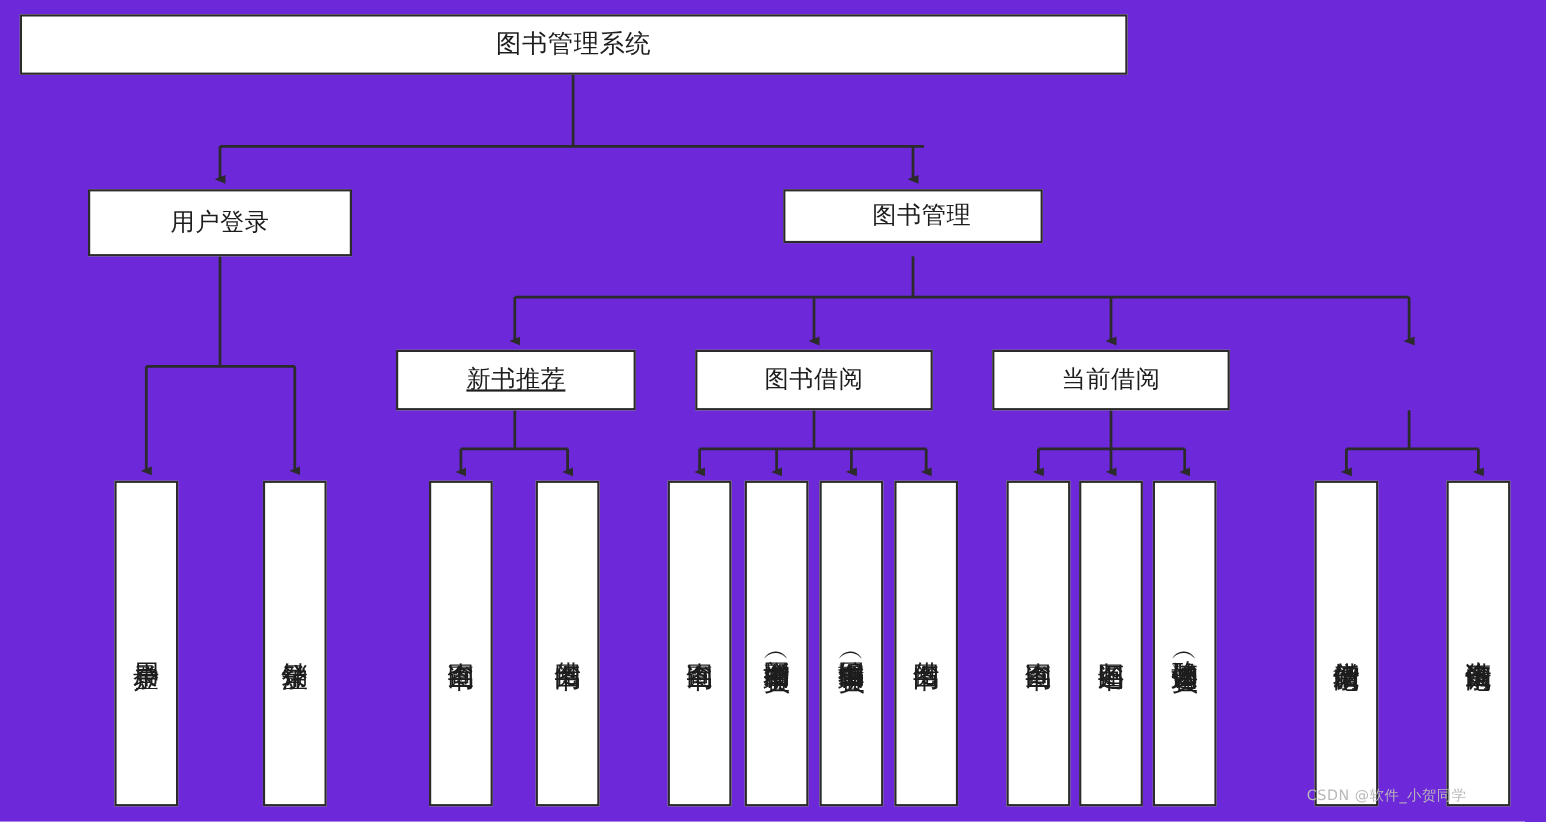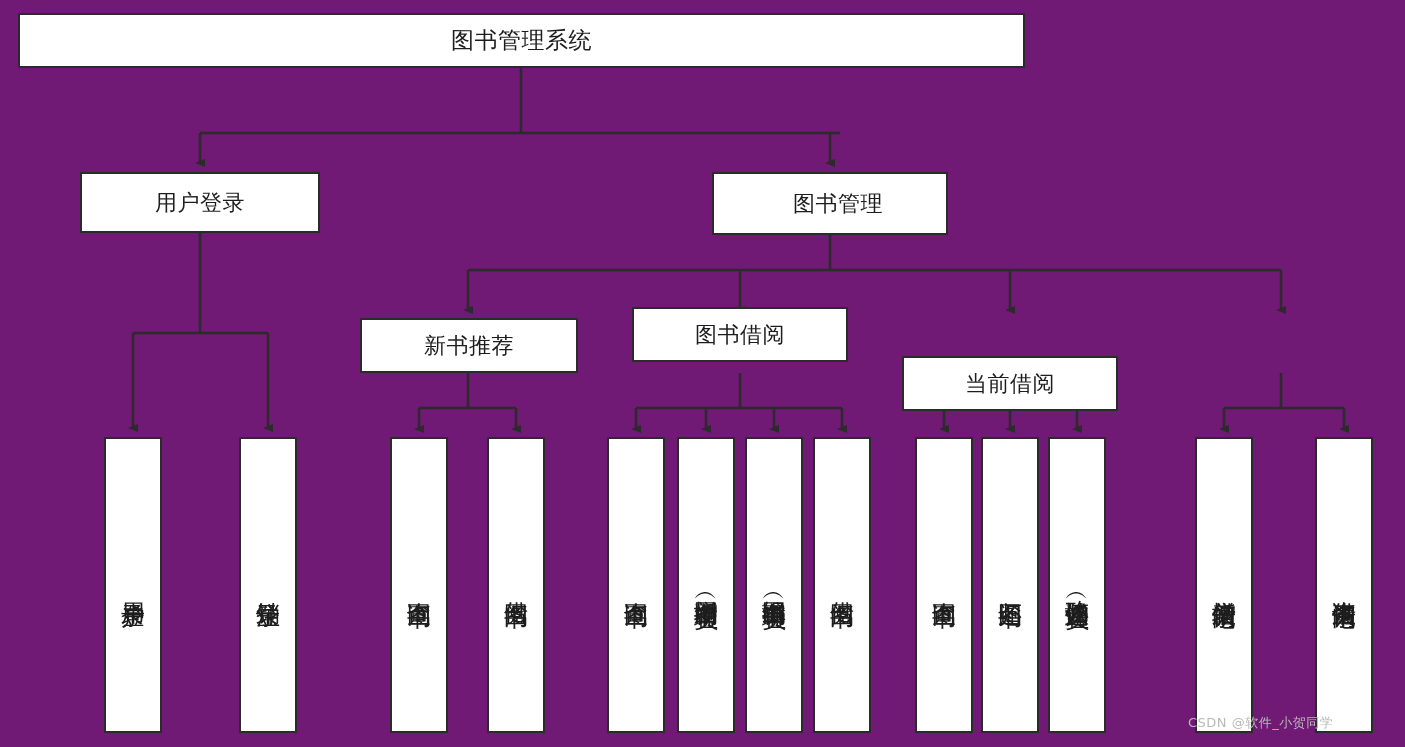--- a/index.html
+++ b/index.html
@@ -15,7 +15,7 @@
     position: relative;
     width: 1405px;
     height: 747px;
-    background: #701a75;
+    background: #6d28d9;
     overflow: hidden;
   }
   #edge-layer {

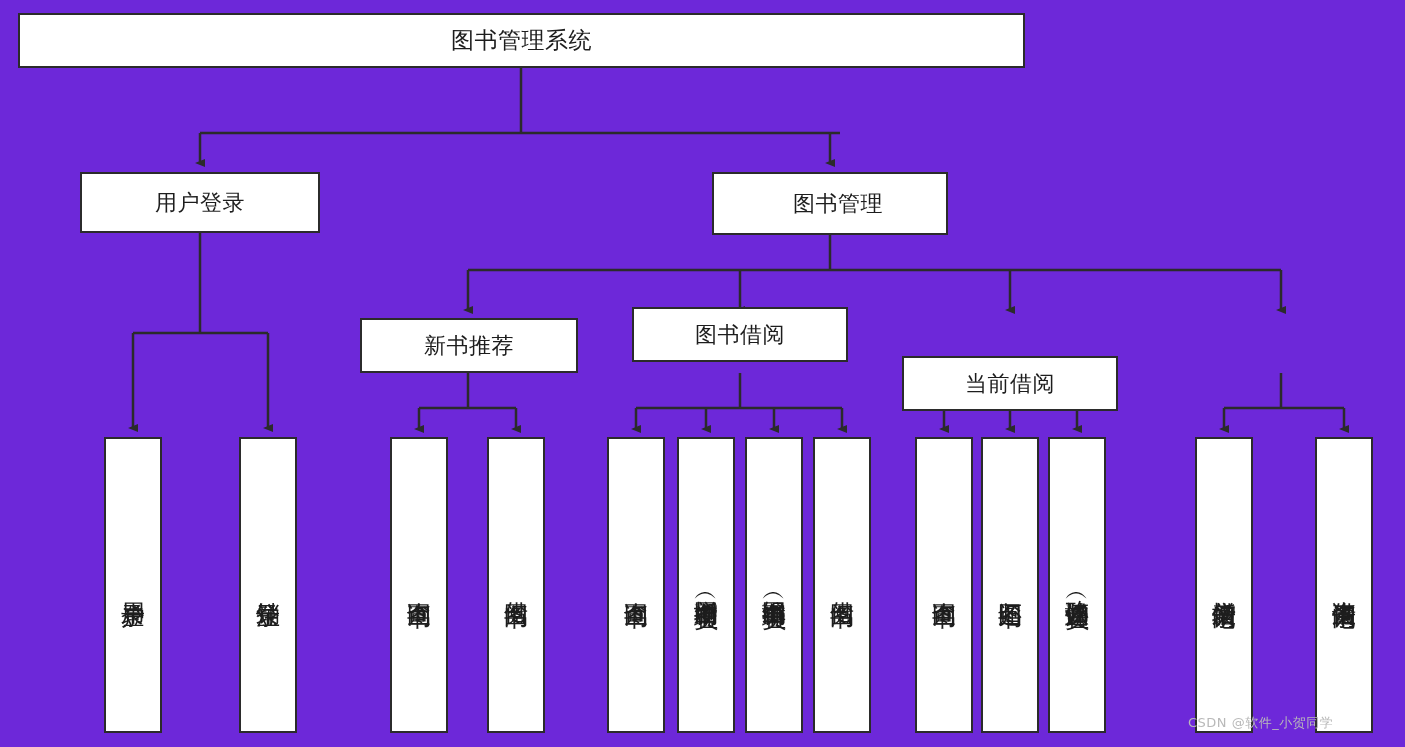--- a/index.html
+++ b/index.html
@@ -136,7 +136,7 @@
   <div class="node horizontal" style="left:80px; top:172px; width:240px; height:61px;">
     <span class="node-label">用户登录</span>
   </div>
-  <div class="node horizontal" style="left:712px; top:172px; width:236px; height:63px;padding-left:16px;">
+  <div class="node horizontal" style="left:712px; top:172px; width:236px; height:49px;padding-left:16px;">
     <span class="node-label">图书管理</span>
   </div>
 

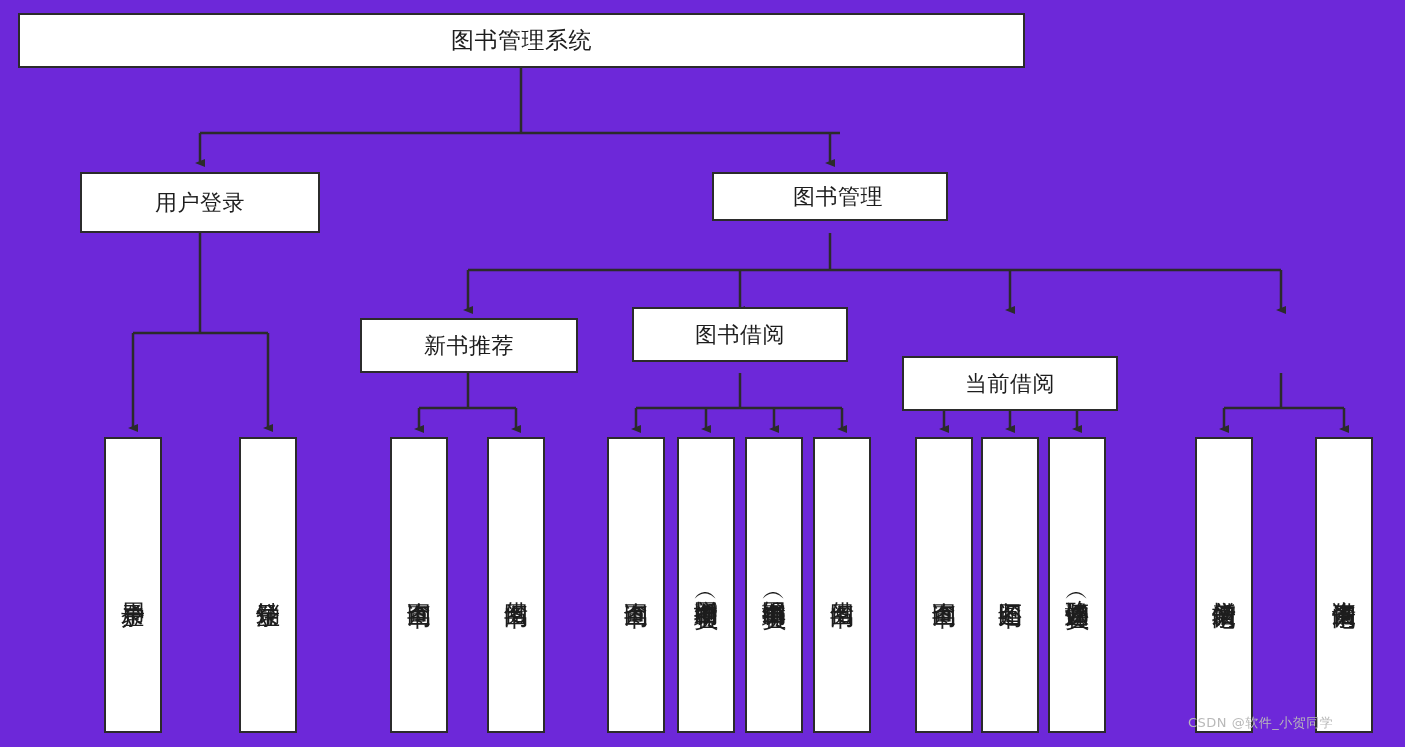--- a/index.html
+++ b/index.html
@@ -140,7 +140,7 @@
     <span class="node-label">图书管理</span>
   </div>
 
-  <div class="node horizontal" style="left:360px; top:318px; width:218px; height:55px;">
+  <div class="node horizontal" style="left:360px; top:318px; width:218px; height:55px;text-decoration:underline;">
     <span class="node-label">新书推荐</span>
   </div>
   <div class="node horizontal" style="left:632px; top:307px; width:216px; height:55px;">

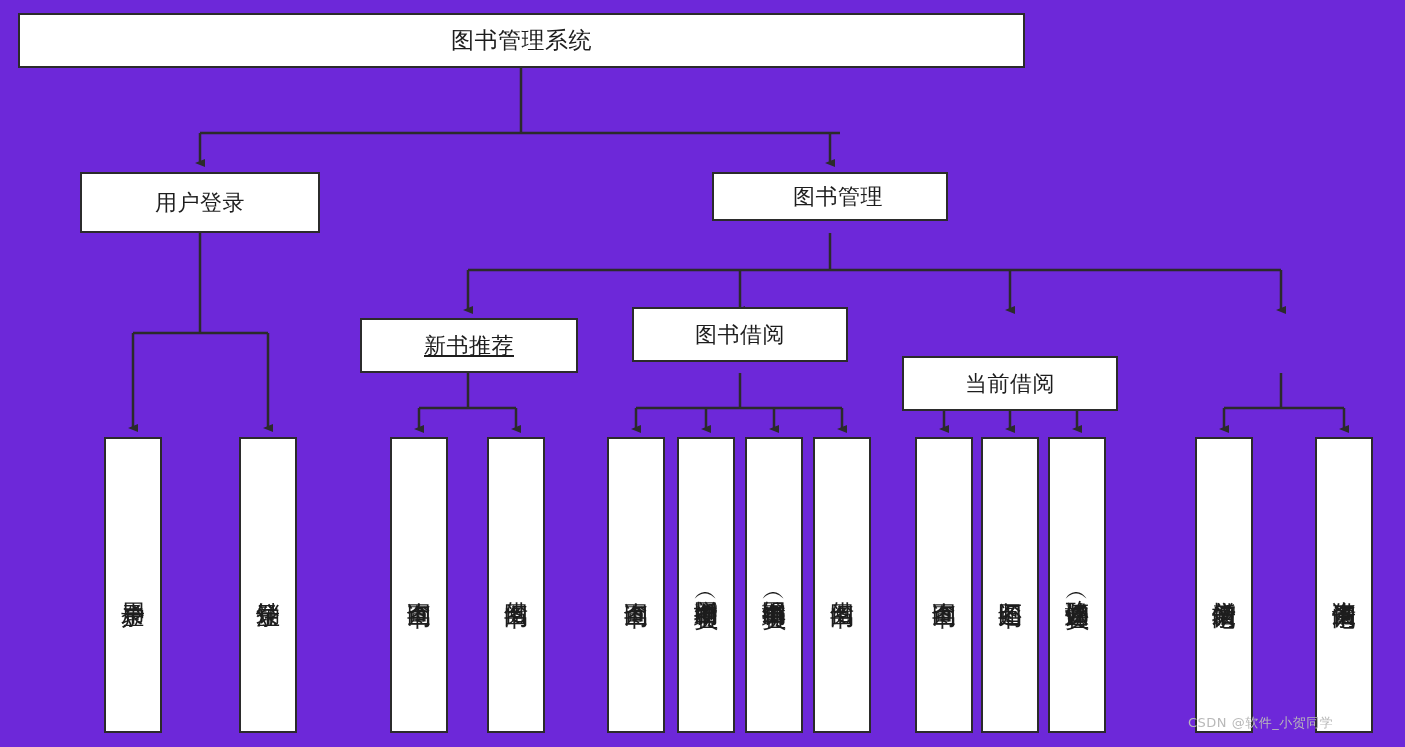--- a/index.html
+++ b/index.html
@@ -143,7 +143,7 @@
   <div class="node horizontal" style="left:360px; top:318px; width:218px; height:55px;text-decoration:underline;">
     <span class="node-label">新书推荐</span>
   </div>
-  <div class="node horizontal" style="left:632px; top:307px; width:216px; height:55px;">
+  <div class="node horizontal" style="left:632px; top:318px; width:216px; height:55px;">
     <span class="node-label">图书借阅</span>
   </div>
   <div class="node horizontal" style="left:902px; top:318px; width:216px; height:55px;margin-top:38px;">

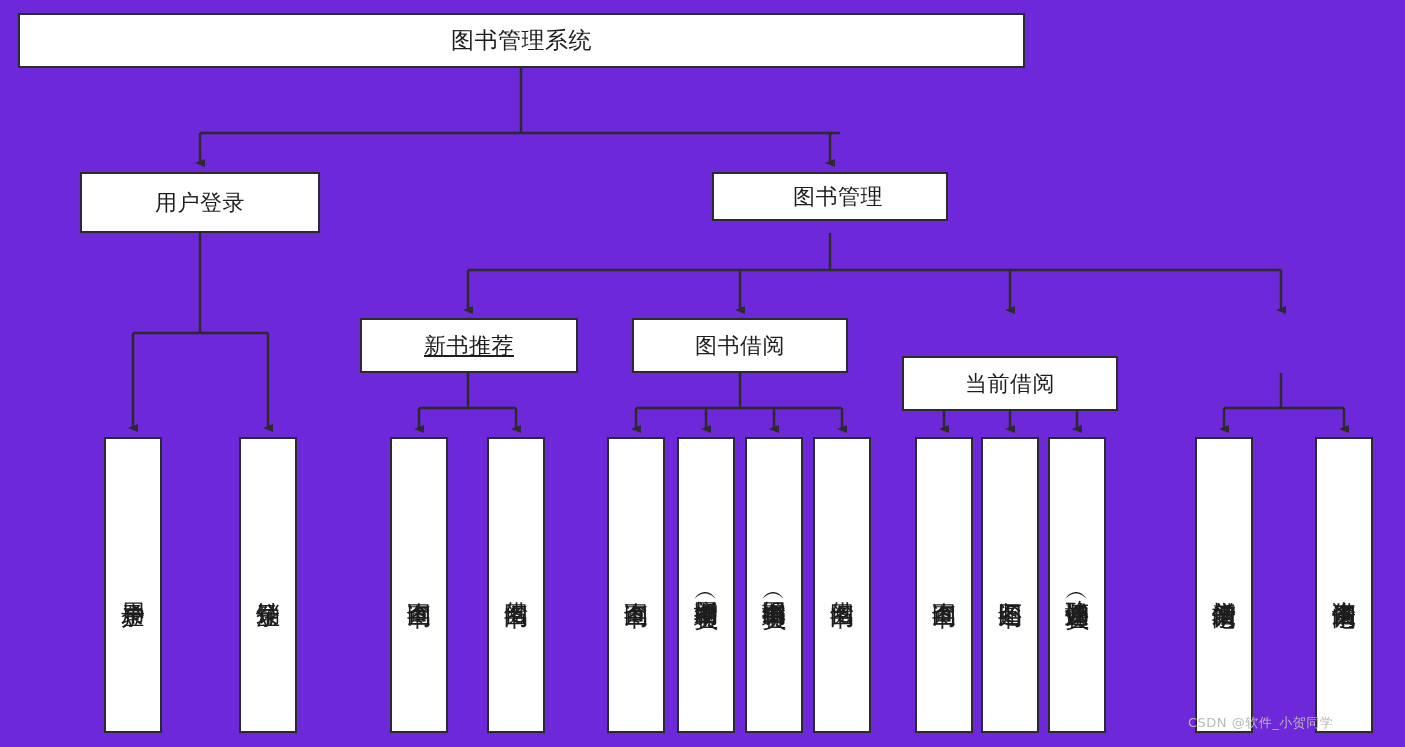--- a/index.html
+++ b/index.html
@@ -146,7 +146,7 @@
   <div class="node horizontal" style="left:632px; top:318px; width:216px; height:55px;">
     <span class="node-label">图书借阅</span>
   </div>
-  <div class="node horizontal" style="left:902px; top:318px; width:216px; height:55px;margin-top:38px;">
+  <div class="node horizontal" style="left:902px; top:318px; width:216px; height:55px;">
     <span class="node-label">当前借阅</span>
   </div>
 

